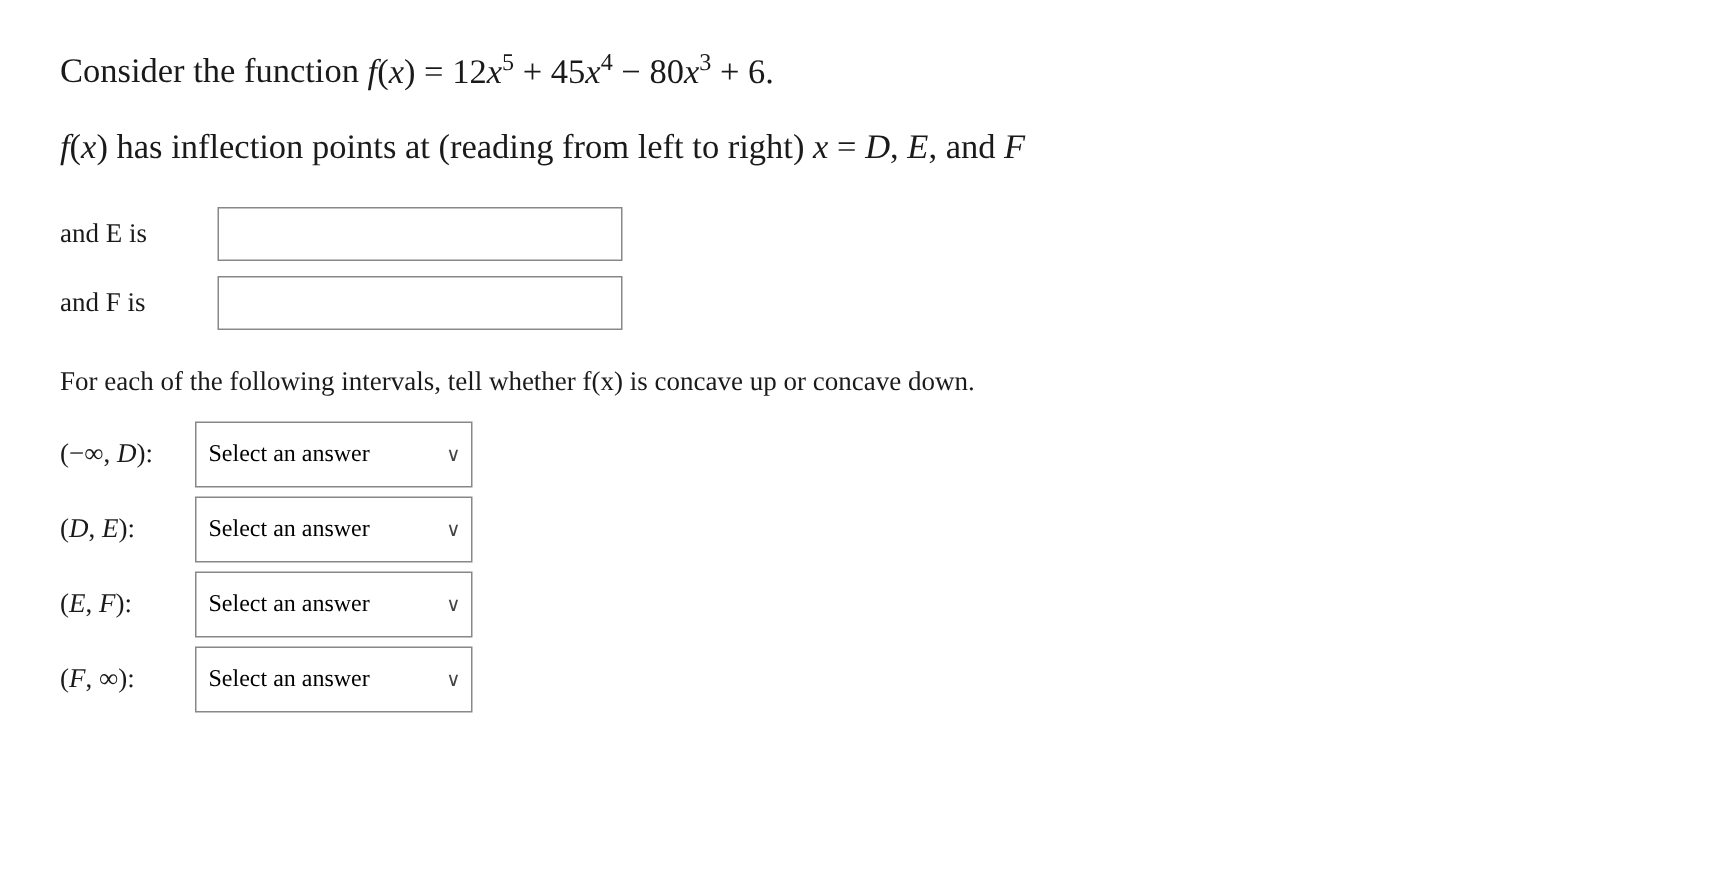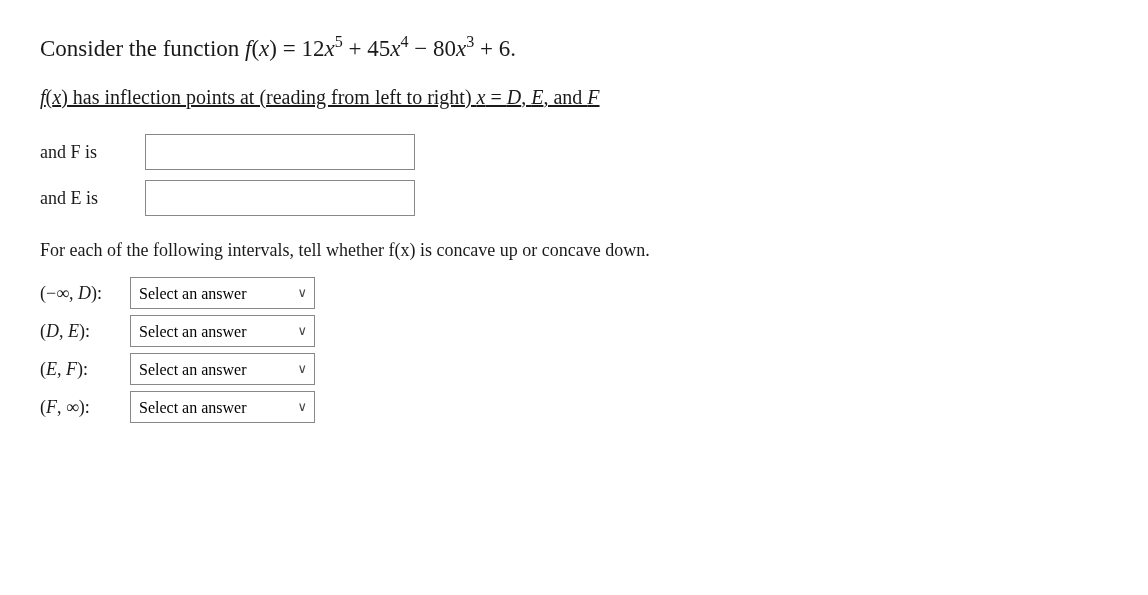--- a/index.html
+++ b/index.html
@@ -33,9 +33,8 @@
     }
 
     .inflection-line {
-      font-size: 20px;
+      font-size: 23px;
       margin-bottom: 22px;
-      text-decoration: underline;
     }
 
     .input-row {

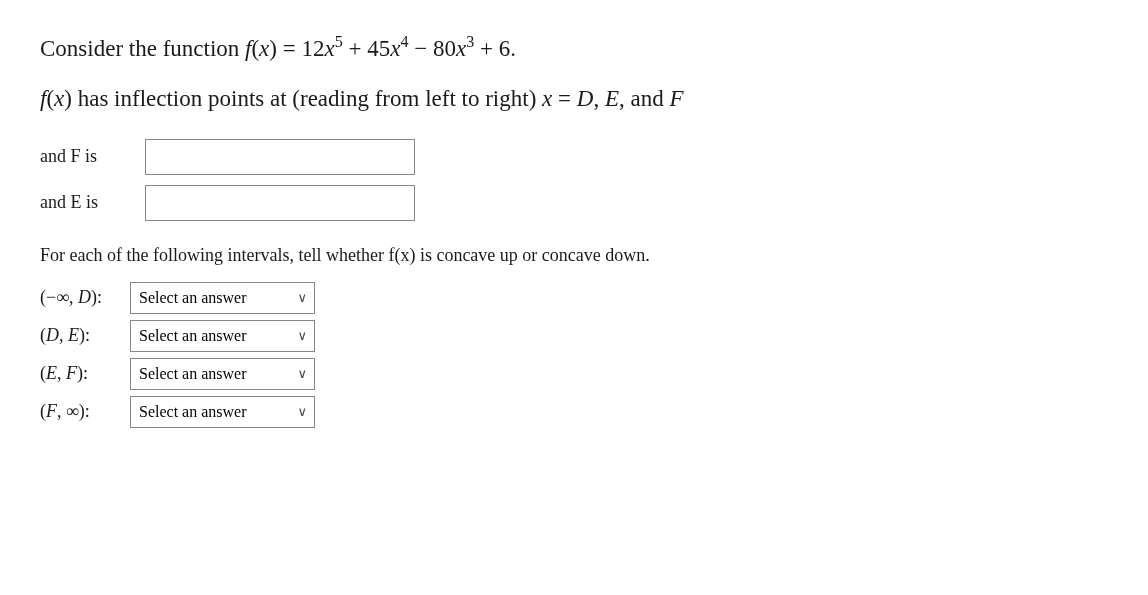--- a/index.html
+++ b/index.html
@@ -128,12 +128,12 @@
 
 
   <div class="input-row">
-    <span class="input-label">and F is</span>
+    <span class="input-label">and E is</span>
     <div class="answer-box"></div>
   </div>
 
   <div class="input-row">
-    <span class="input-label">and E is</span>
+    <span class="input-label">and F is</span>
     <div class="answer-box"></div>
   </div>
 

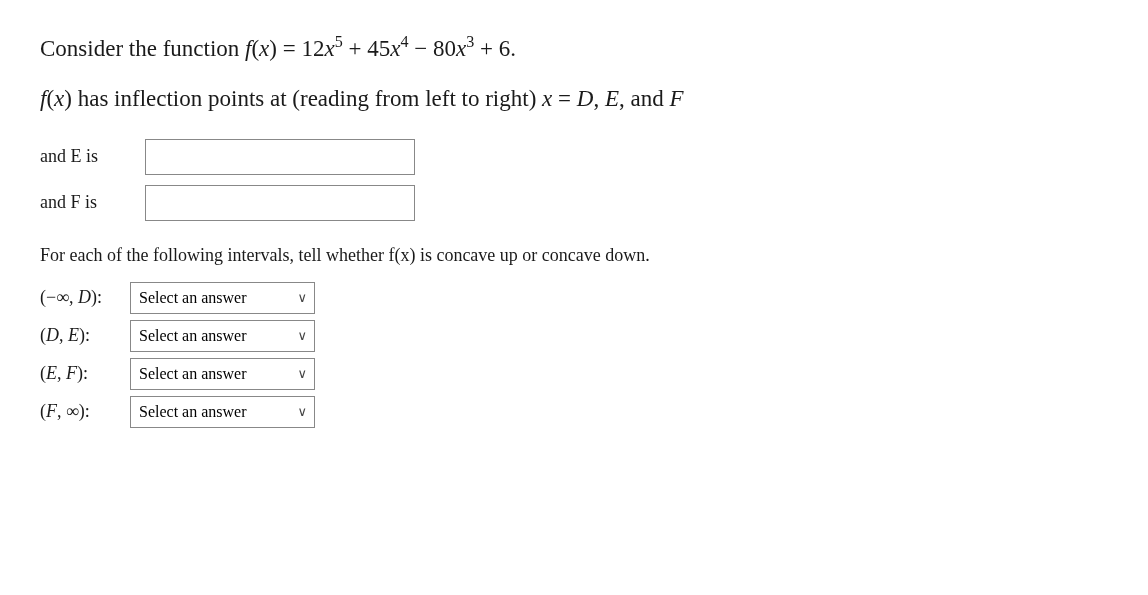--- a/index.html
+++ b/index.html
@@ -93,7 +93,7 @@
       appearance: none;
       -webkit-appearance: none;
       min-width: 185px;
-      height: 32px;
+      height: 44px;
     }
 
     .select-wrapper::after {

